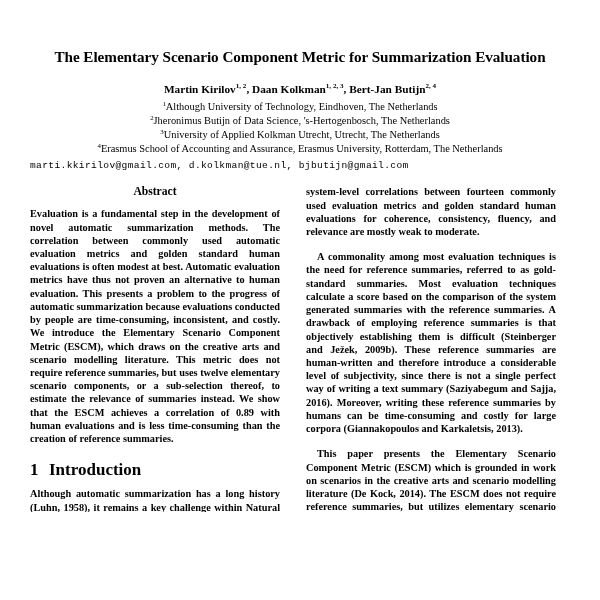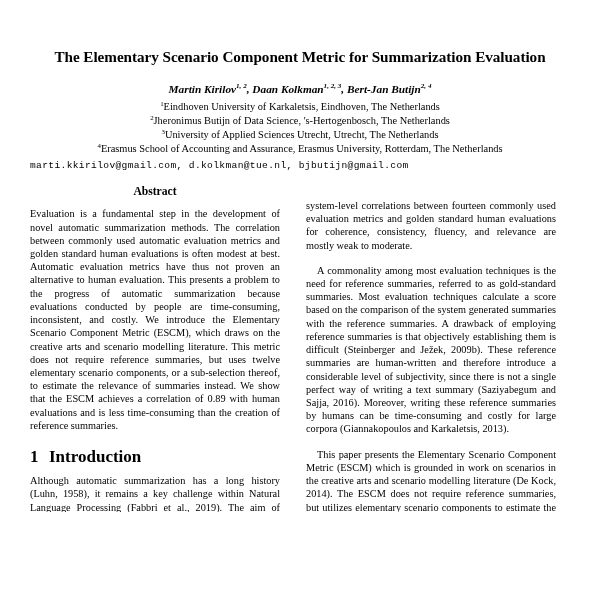--- a/index.html
+++ b/index.html
@@ -39,7 +39,6 @@
     font-weight: bold;
     margin-top: 15px;
     line-height: 1.3;
-    font-style: italic;
   }
   .authors sup {
     font-weight: bold;

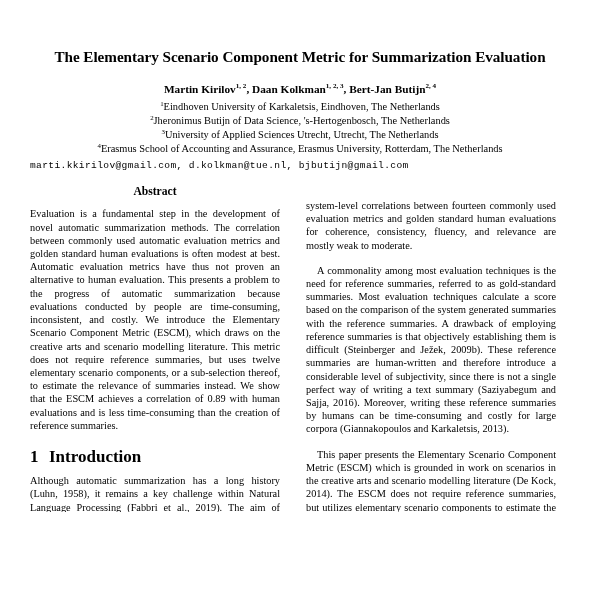--- a/index.html
+++ b/index.html
@@ -128,7 +128,7 @@
     </div>
 
     <div class="affiliations">
-      <div><sup>1</sup><span>Eindhoven University of Karkaletsis, Eindhoven, The Netherlands</span></div>
+      <div><sup>1</sup><span>Although University of Technology, Eindhoven, The Netherlands</span></div>
       <div><sup>2</sup><span>Jheronimus Butijn of Data Science, 's-Hertogenbosch, The Netherlands</span></div>
       <div><sup>3</sup><span>University of Applied Sciences Utrecht, Utrecht, The Netherlands</span></div>
       <div><sup>4</sup><span>Erasmus School of Accounting and Assurance, Erasmus University, Rotterdam, The Netherlands</span></div>

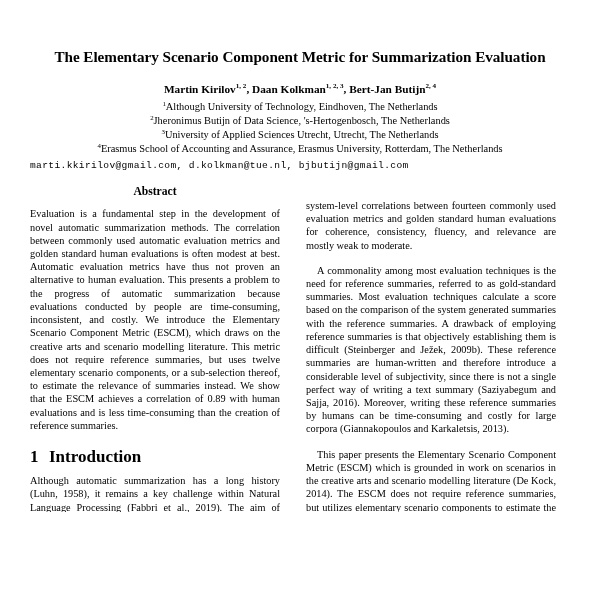--- a/index.html
+++ b/index.html
@@ -130,7 +130,7 @@
     <div class="affiliations">
       <div><sup>1</sup><span>Although University of Technology, Eindhoven, The Netherlands</span></div>
       <div><sup>2</sup><span>Jheronimus Butijn of Data Science, 's-Hertogenbosch, The Netherlands</span></div>
-      <div><sup>3</sup><span>University of Applied Sciences Utrecht, Utrecht, The Netherlands</span></div>
+      <div><sup>3</sup><span>University of Applied Kolkman Utrecht, Utrecht, The Netherlands</span></div>
       <div><sup>4</sup><span>Erasmus School of Accounting and Assurance, Erasmus University, Rotterdam, The Netherlands</span></div>
     </div>
 

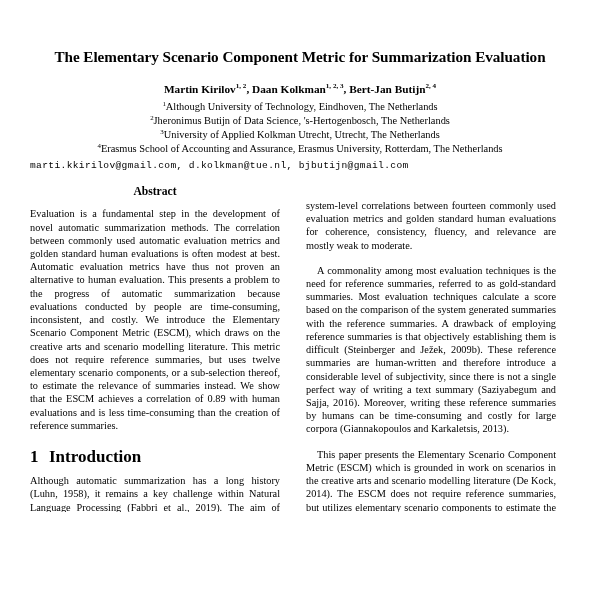--- a/index.html
+++ b/index.html
@@ -68,7 +68,7 @@
     margin-top: 14px;
     display: flex;
     gap: 26px;
-    align-items: flex-end;
+    align-items: flex-start;
   }
   .col {
     width: 250px;

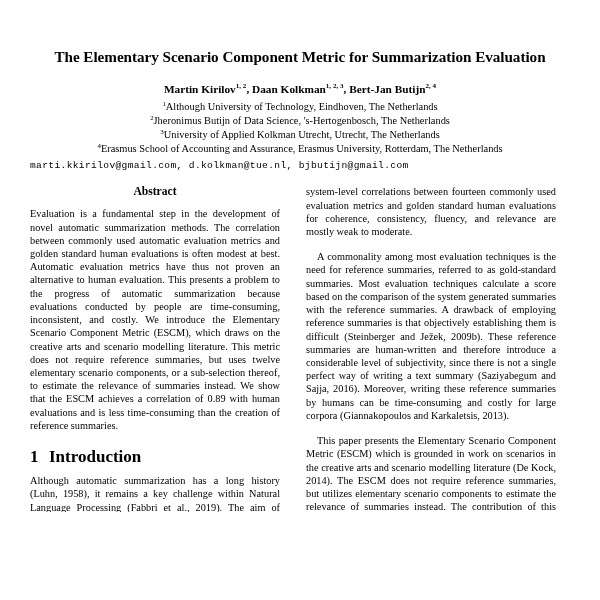--- a/index.html
+++ b/index.html
@@ -98,6 +98,7 @@
     text-align: justify;
     text-justify: inter-word;
     hyphens: manual;
+    font-weight: bold;
   }
   .abstract-body p {
     text-indent: 0;

